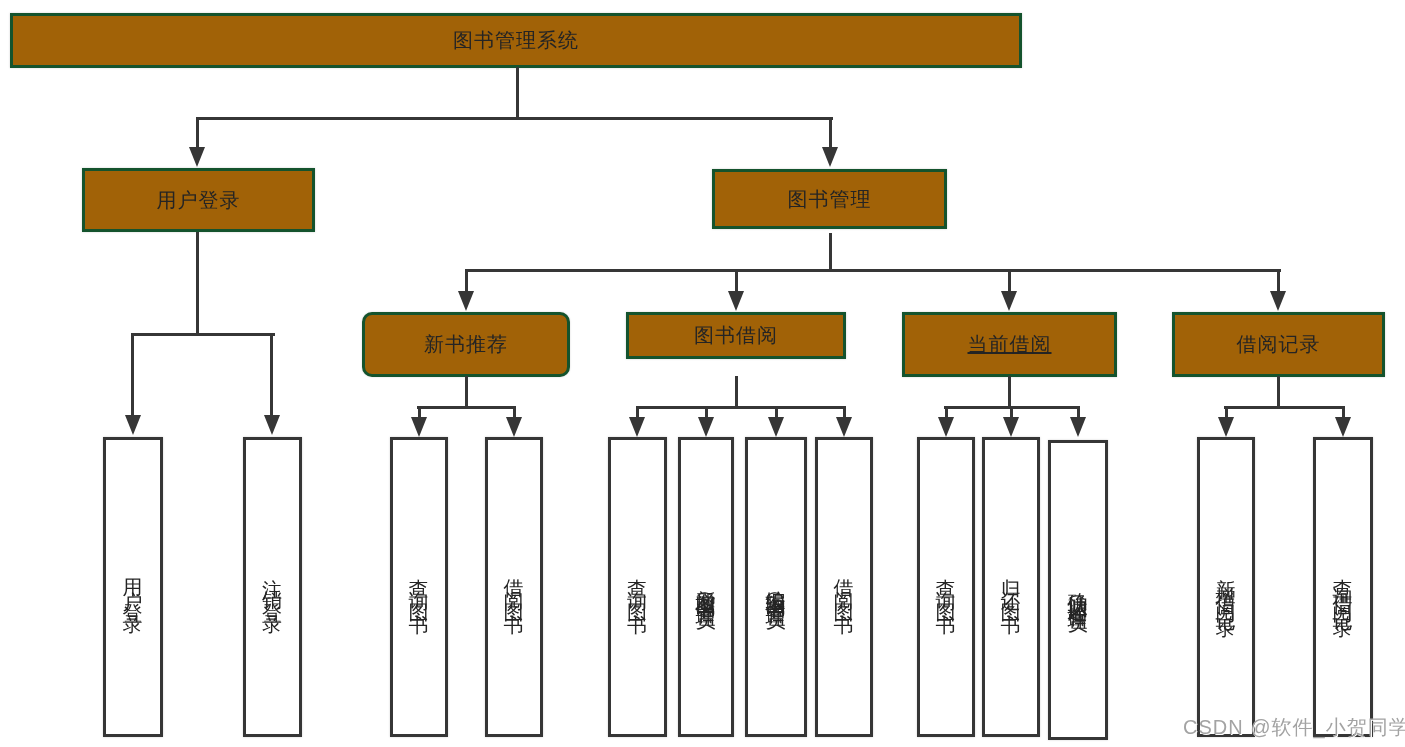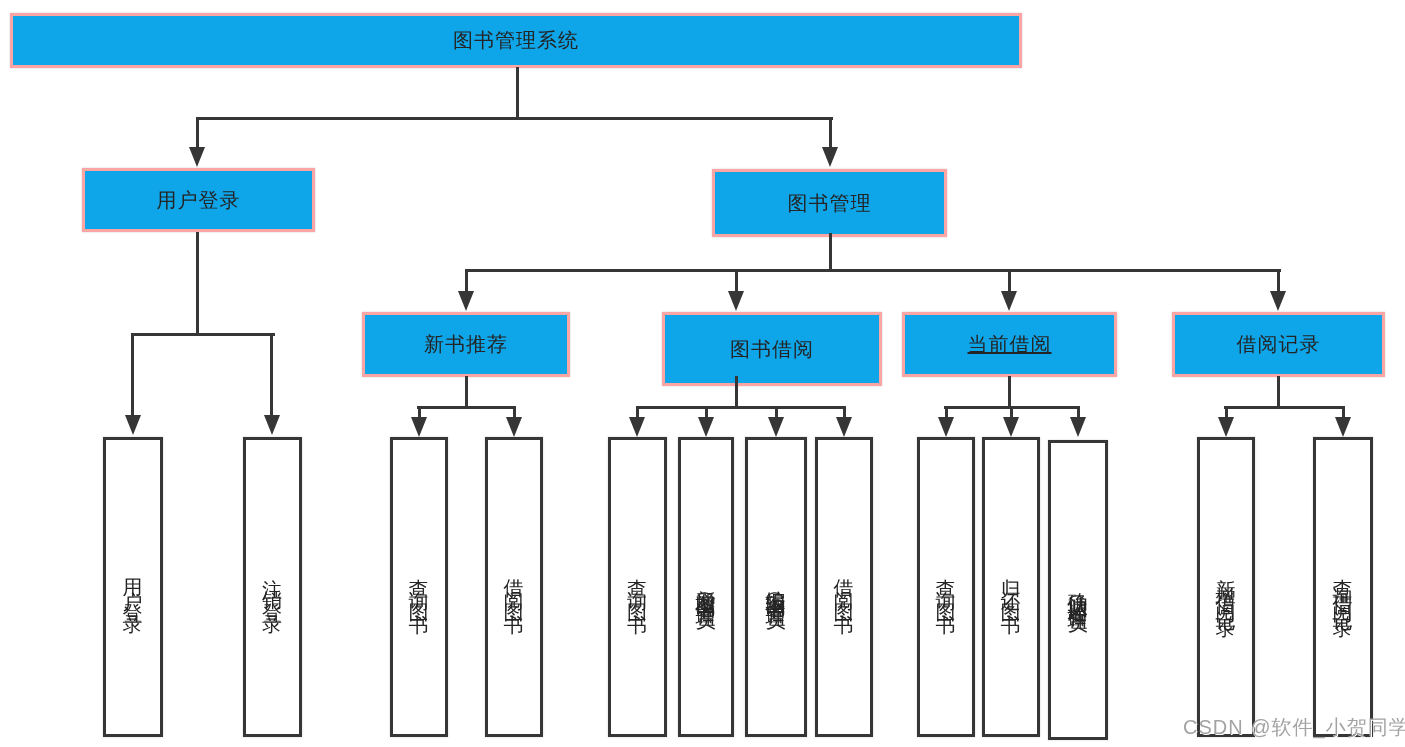--- a/index.html
+++ b/index.html
@@ -15,8 +15,8 @@
   .node {
     position: absolute;
     box-sizing: border-box;
-    border: 3px solid #fca5a5;
-    background: #0ea5e9;
+    border: 3px solid #14532d;
+    background: #a16207;
     display: flex;
     align-items: center;
     justify-content: center;

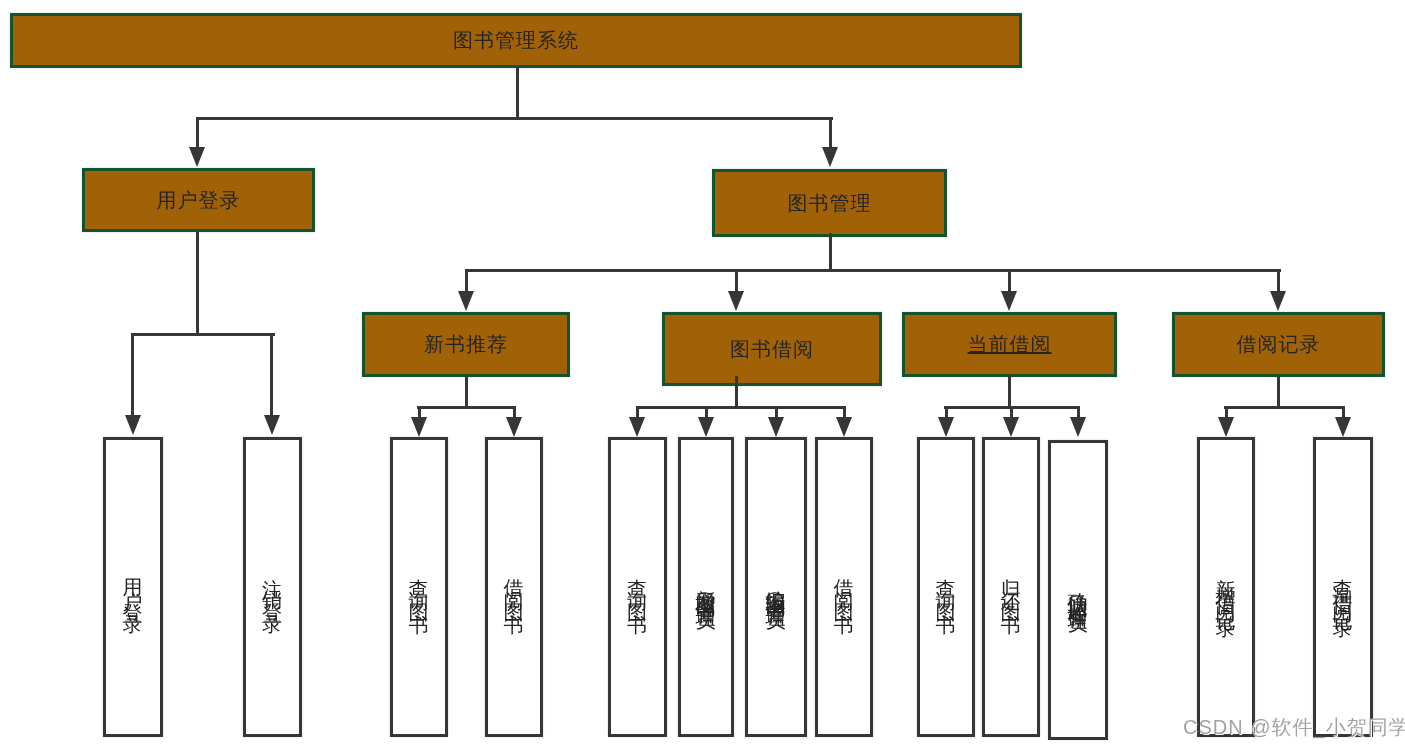--- a/index.html
+++ b/index.html
@@ -89,7 +89,7 @@
   <div class="node" style="left:82px; top:168px; width:233px; height:64px;">
     <span>用户登录</span>
   </div>
-  <div class="node" style="left:712px; top:169px; width:235px; height:68px;">
+  <div class="node" style="left:712px; top:169px; width:235px; height:60px;">
     <span>图书管理</span>
   </div>
 

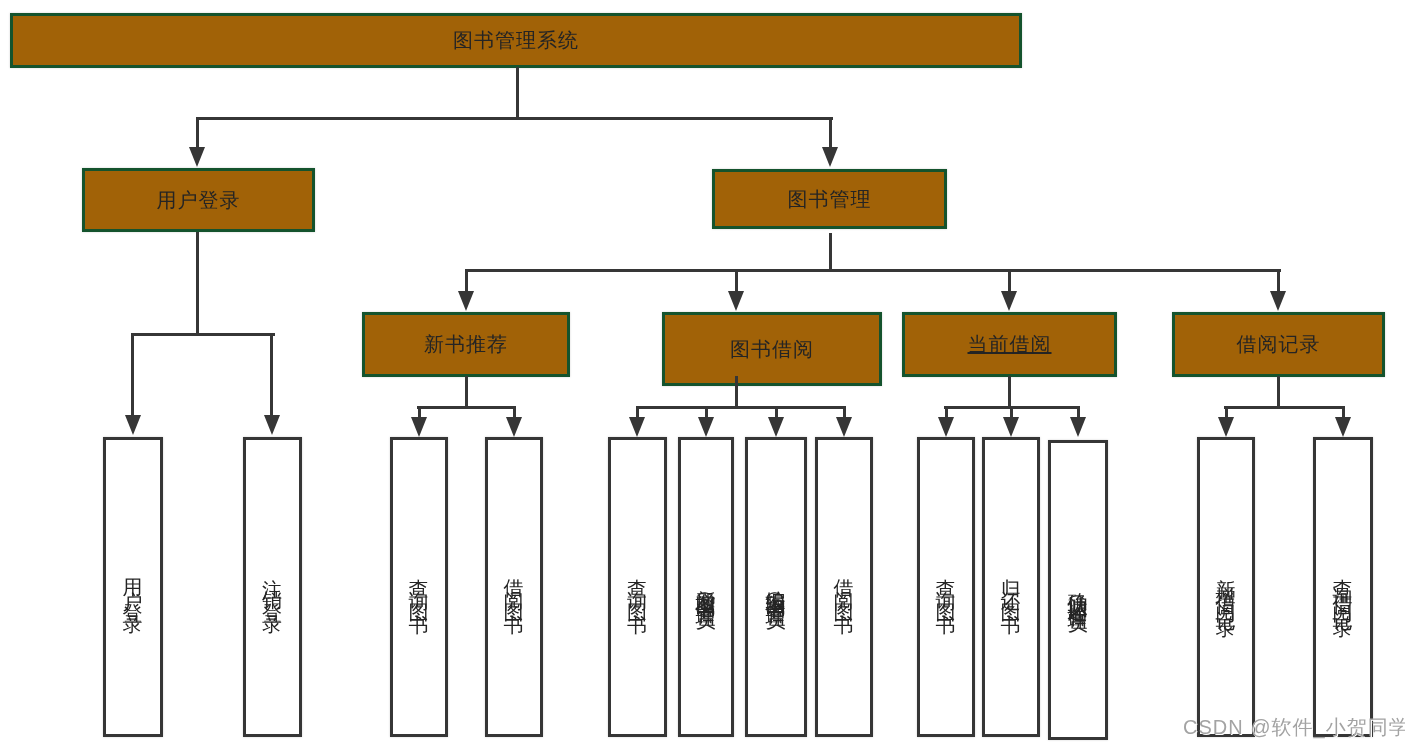--- a/index.html
+++ b/index.html
@@ -111,7 +111,7 @@
   <div class="v" style="left:1277px; top:269px; height:24px;"></div>
   <div class="arr" style="left:1270px; top:291px;"></div>
 
-  <div class="node" style="left:362px; top:312px; width:208px; height:65px;">
+  <div class="node" style="left:362px; top:312px; width:208px; height:65px;border-radius:10px;">
     <span>新书推荐</span>
   </div>
   <div class="node" style="left:626px; top:312px; width:220px; height:74px;margin-left:36px;">

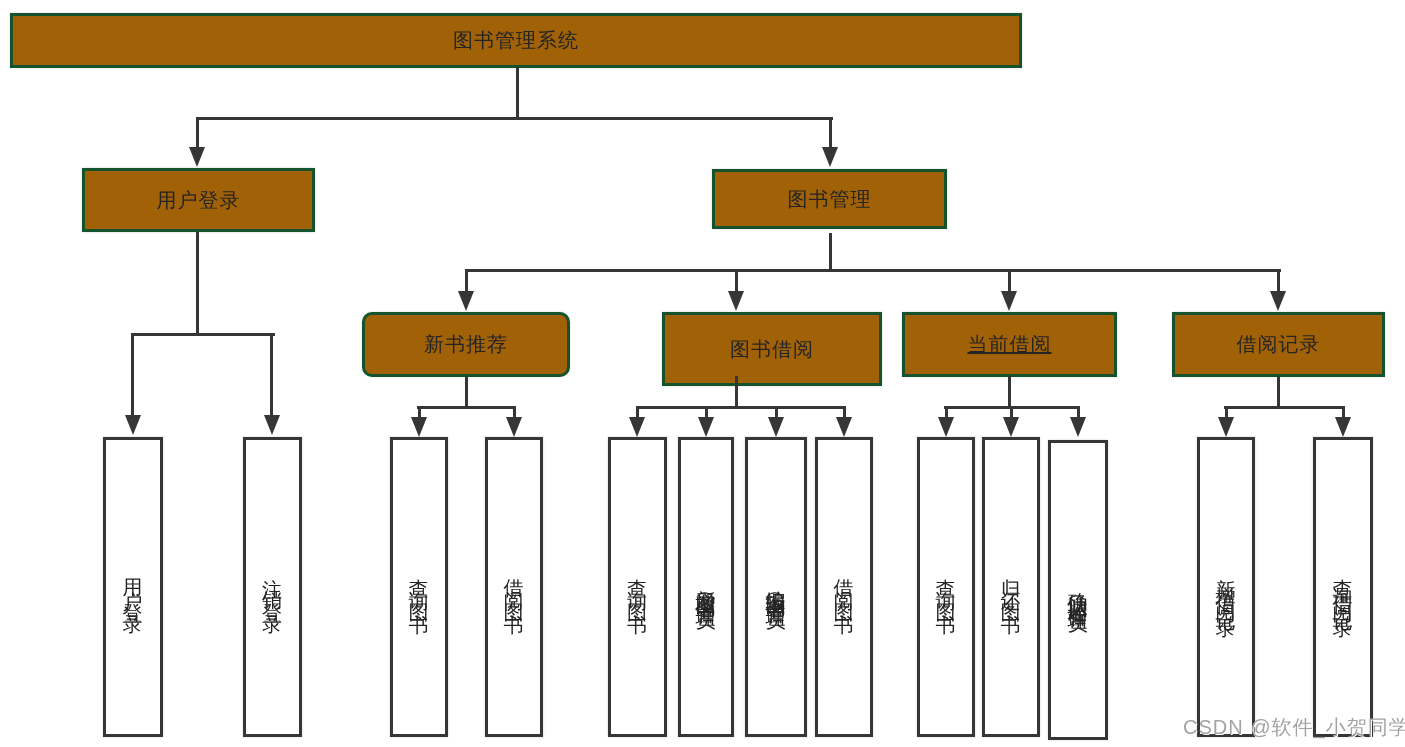--- a/index.html
+++ b/index.html
@@ -114,7 +114,7 @@
   <div class="node" style="left:362px; top:312px; width:208px; height:65px;border-radius:10px;">
     <span>新书推荐</span>
   </div>
-  <div class="node" style="left:626px; top:312px; width:220px; height:74px;margin-left:36px;">
+  <div class="node" style="left:626px; top:312px; width:220px; height:47px;">
     <span>图书借阅</span>
   </div>
   <div class="node" style="left:902px; top:312px; width:215px; height:65px;text-decoration:underline;">

